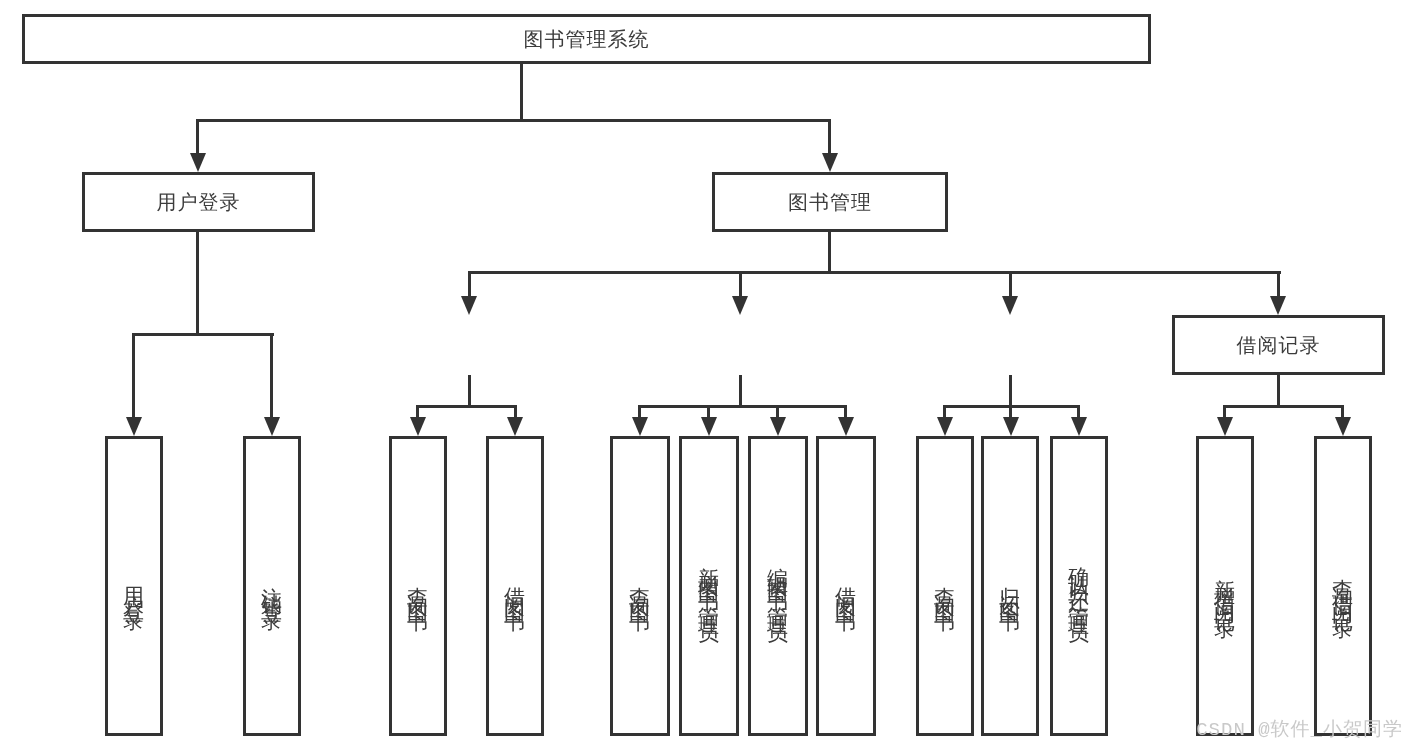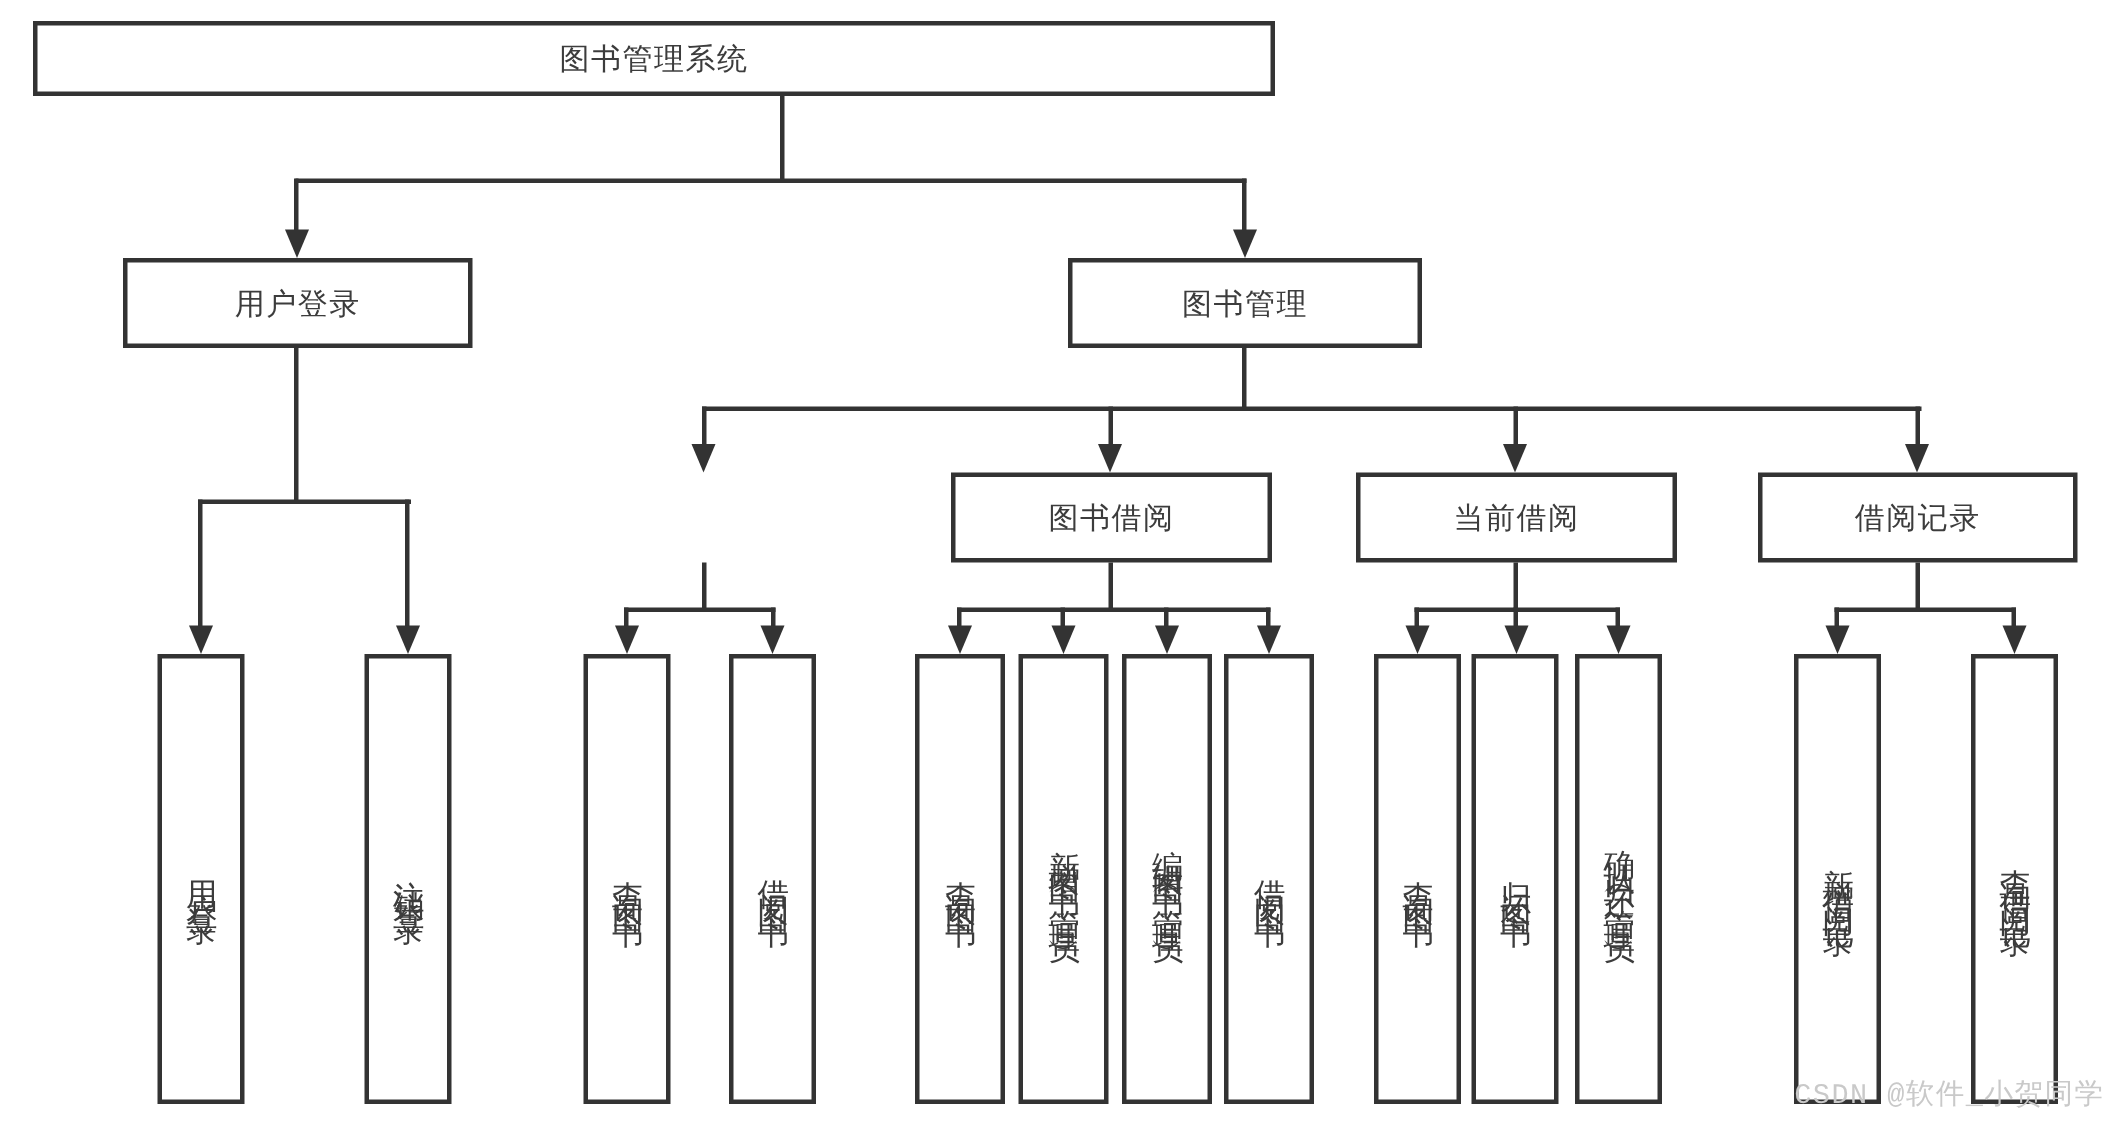--- a/index.html
+++ b/index.html
@@ -67,7 +67,7 @@
 
 <div class="stage">
 
-  <div class="box h" style="left:22px;top:14px;width:828px;height:50px">
+  <div class="box h" style="left:22px;top:14px;width:1129px;height:50px">
     <span class="lbl">图书管理系统</span>
   </div>
 

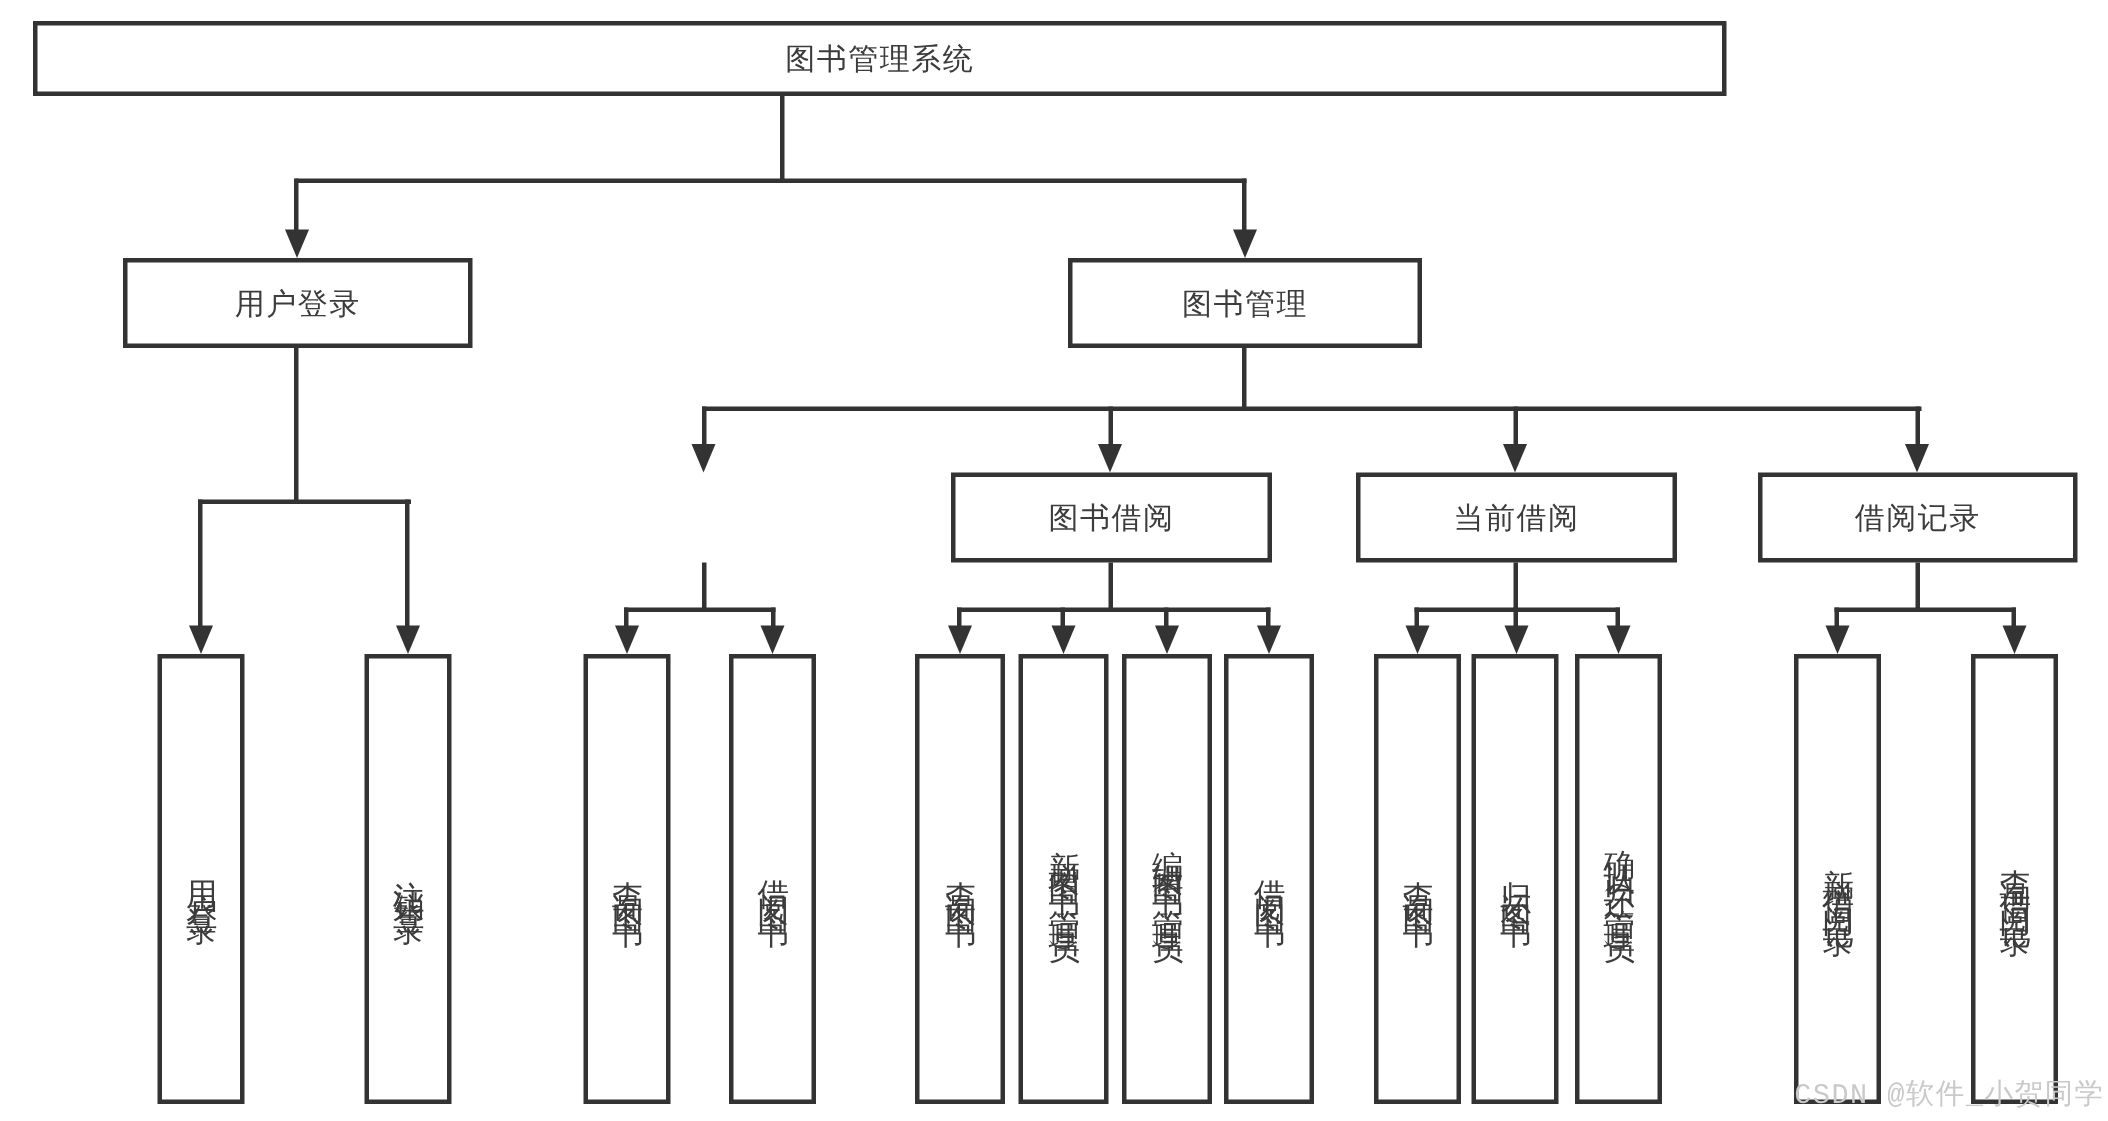--- a/index.html
+++ b/index.html
@@ -103,9 +103,6 @@
   <i class="ln" style="left:1277px;top:271px;width:3px;height:26px"></i>
   <i class="arrow" style="left:1270px;top:296px"></i>
 
-  <div class="box h" style="left:634px;top:315px;width:214px;height:60px">
-    <span class="lbl">图书借阅</span>
-  </div>
   <div class="box h" style="left:904px;top:315px;width:214px;height:60px">
     <span class="lbl">当前借阅</span>
   </div>

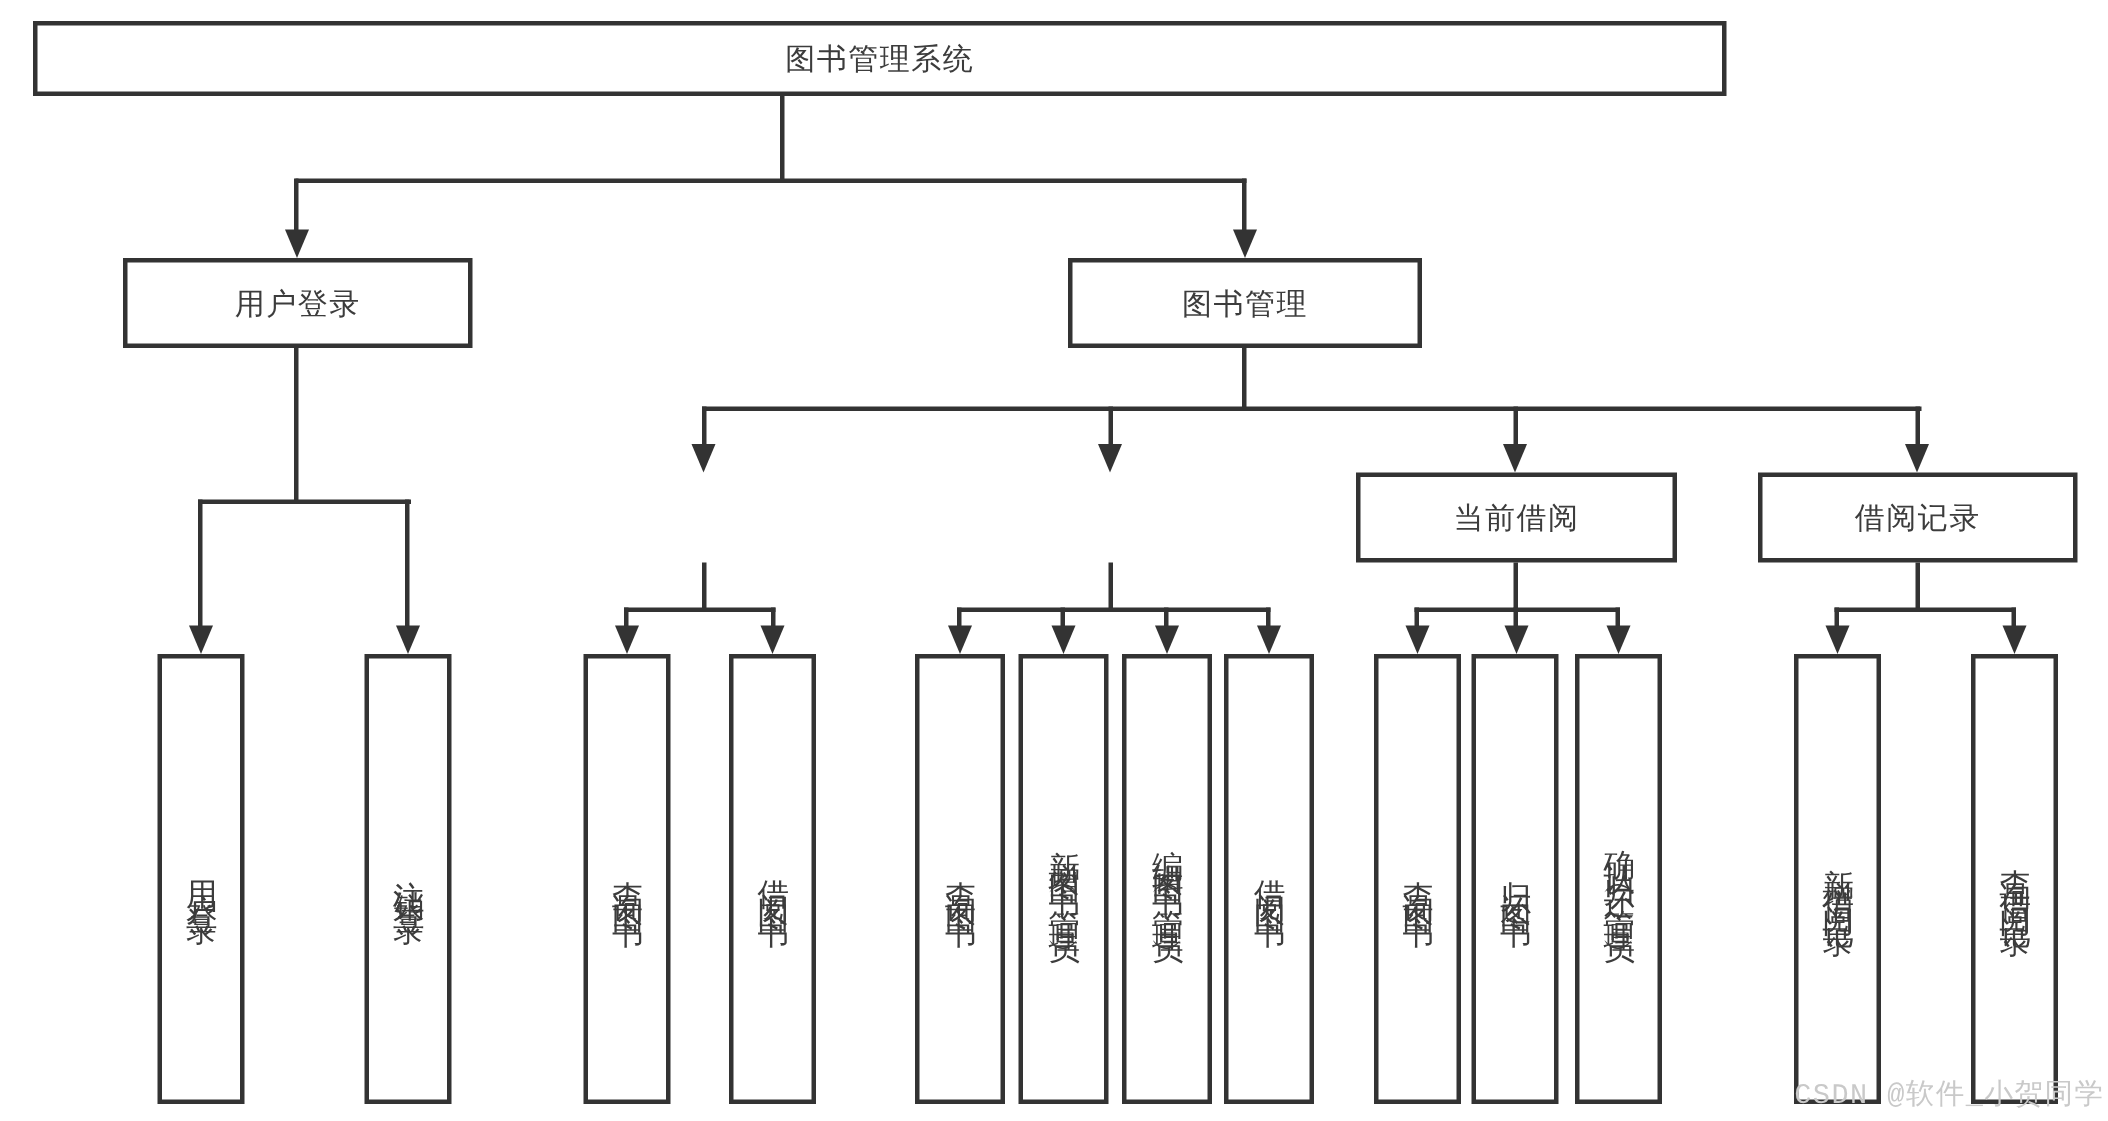--- a/index.html
+++ b/index.html
@@ -103,9 +103,6 @@
   <i class="ln" style="left:1277px;top:271px;width:3px;height:26px"></i>
   <i class="arrow" style="left:1270px;top:296px"></i>
 
-  <div class="box h" style="left:904px;top:315px;width:214px;height:60px">
-    <span class="lbl">当前借阅</span>
-  </div>
   <div class="box h" style="left:1172px;top:315px;width:213px;height:60px">
     <span class="lbl">借阅记录</span>
   </div>

